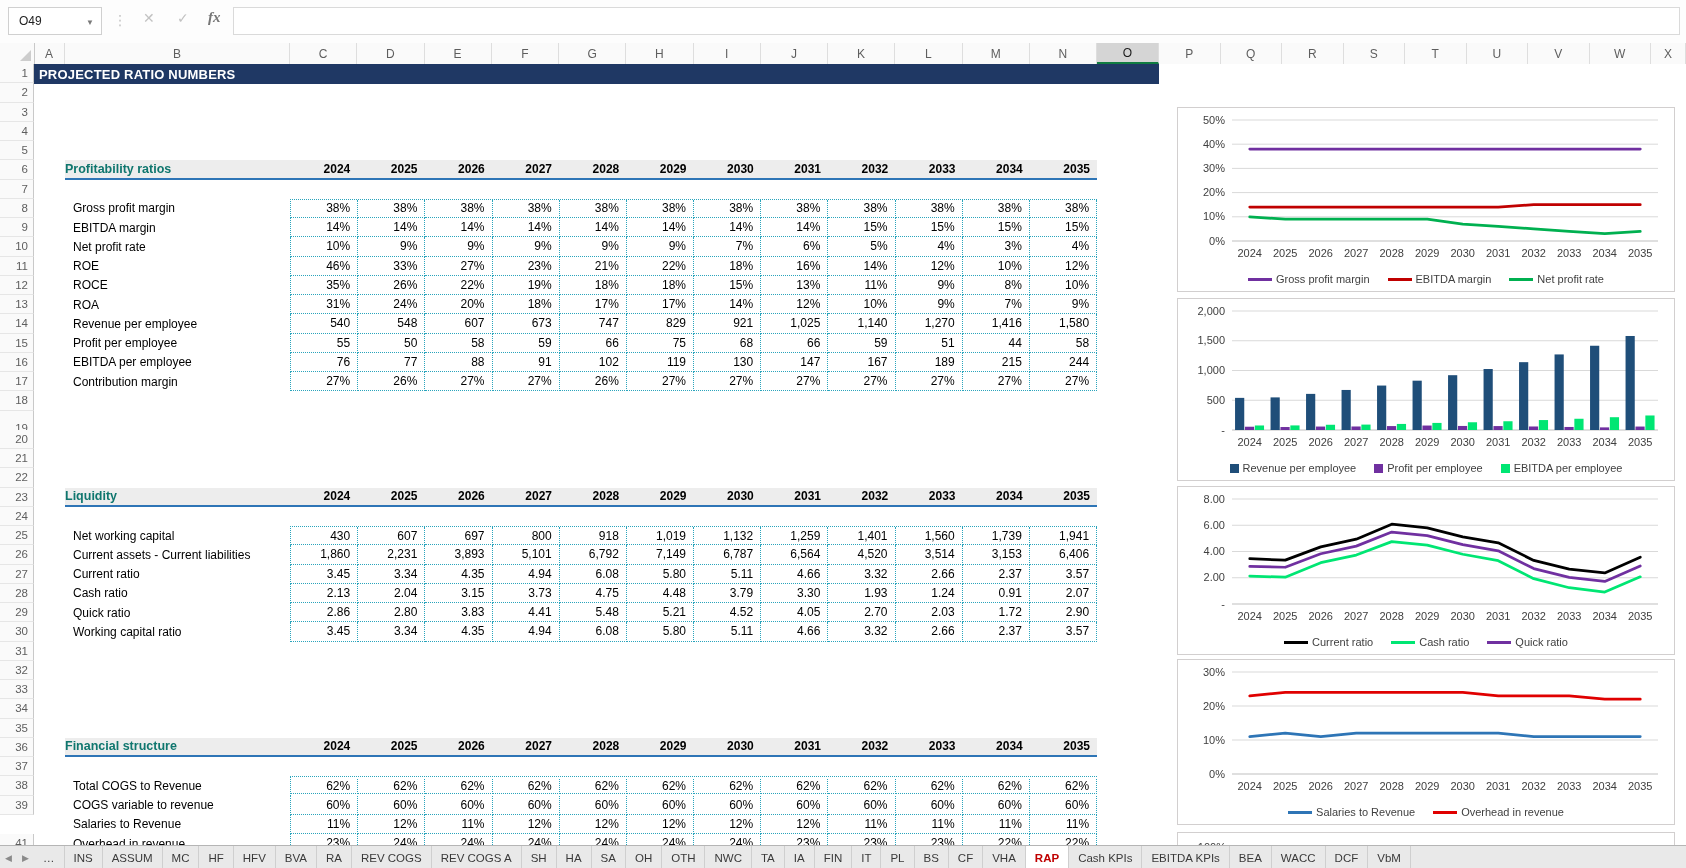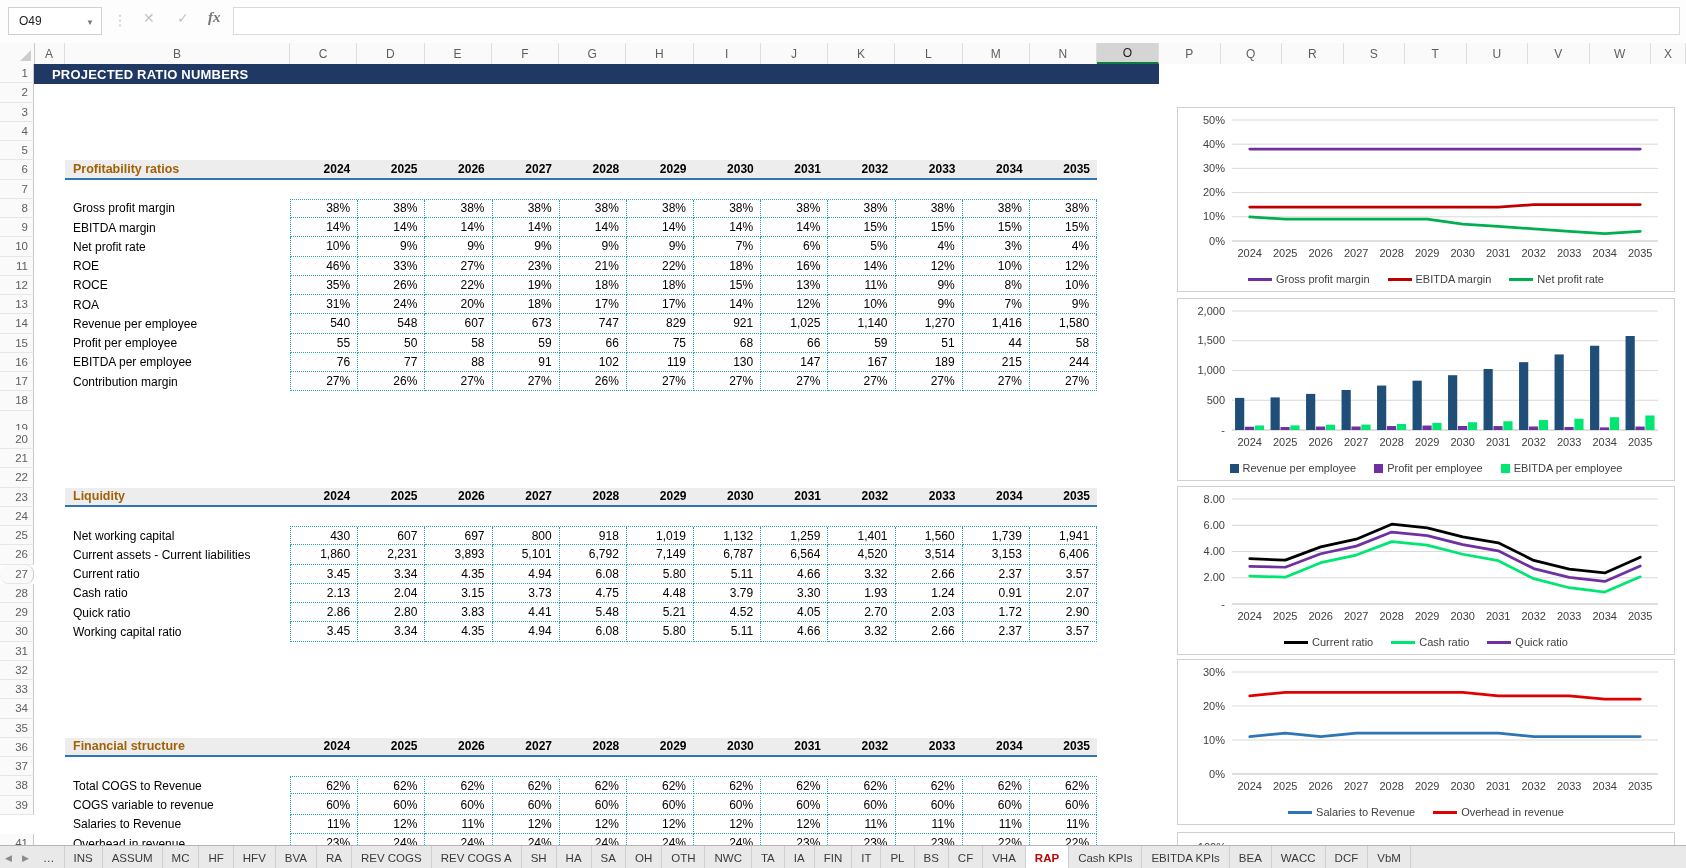--- a/index.html
+++ b/index.html
@@ -30,7 +30,7 @@
   .gut{position:absolute;left:0;width:34px;background:#FAFAFA;border-bottom:1px solid #E6E6E6;border-right:1px solid #C9C9C9;
        color:#5E5E5E;font-size:11.5px;display:flex;align-items:center;justify-content:flex-end;padding-right:5px;box-sizing:border-box}
   .banner{position:absolute;left:34px;top:0;width:1125px;height:20px;background:#1F3864;color:#fff;font-weight:bold;
-          font-size:13px;display:flex;align-items:center;padding-left:18px;box-sizing:border-box;letter-spacing:.2px}
+          font-size:13px;display:flex;align-items:center;padding-left:5px;box-sizing:border-box;letter-spacing:.2px}
   .sech{position:absolute;left:65px;width:1032px;background:#EDEDED;border-bottom:2.5px solid #2E75B6;box-sizing:border-box;display:flex}
   .sech .slbl{width:225px;font-weight:bold;font-size:12.5px;color:#a16207;display:flex;align-items:center;padding-left:8px;box-sizing:border-box}
   .yr{width:67.25px;font-weight:bold;font-size:12px;color:#000;display:flex;align-items:center;justify-content:flex-end;

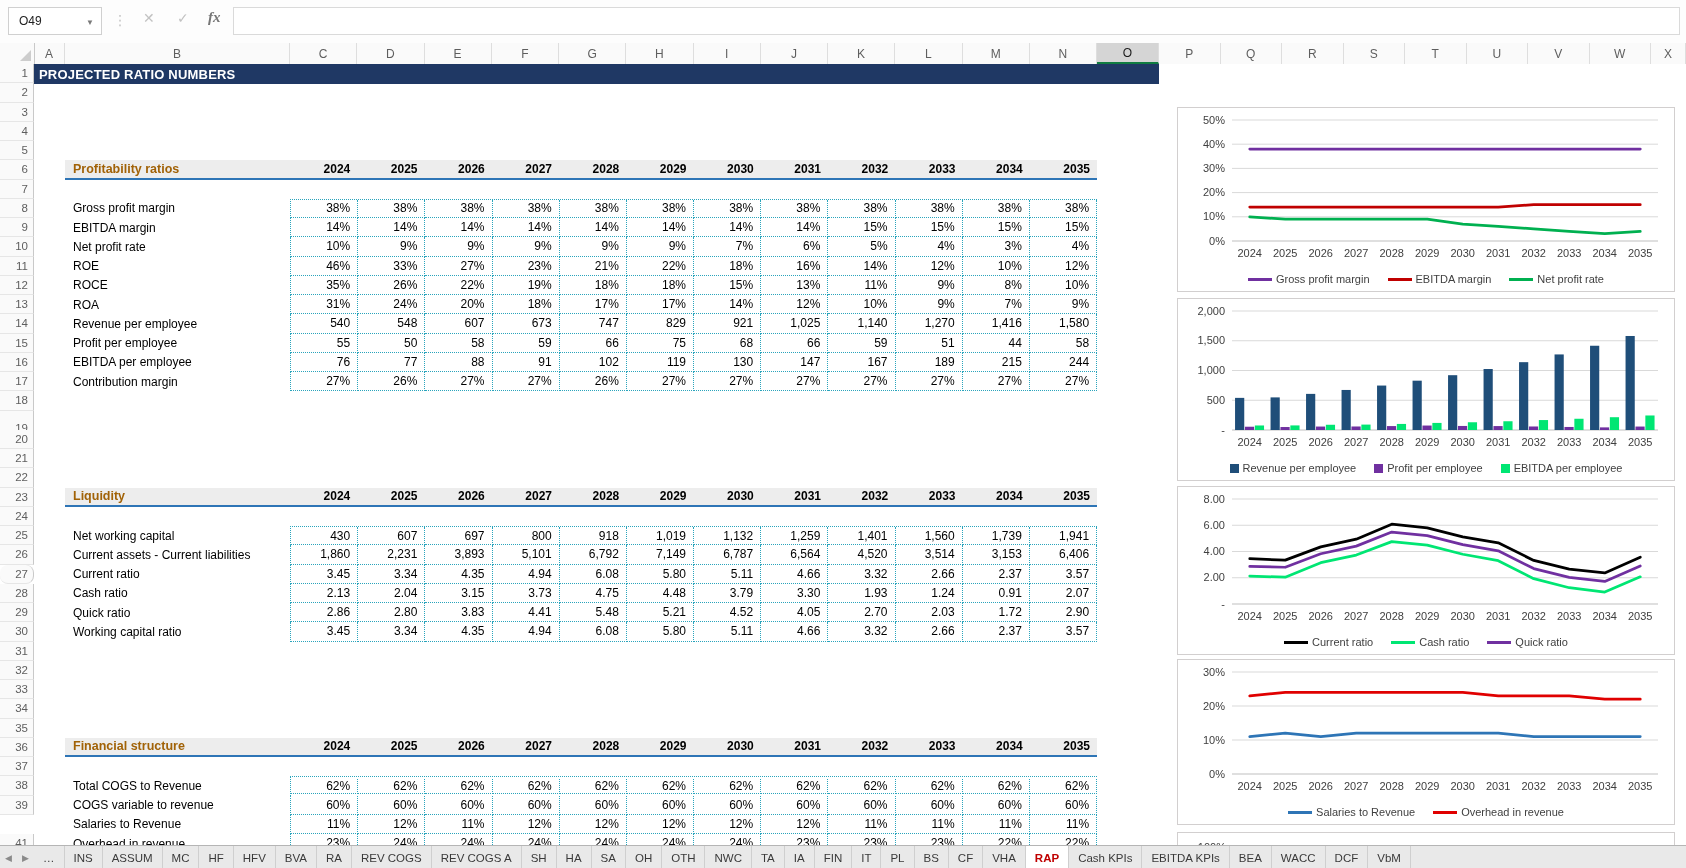--- a/index.html
+++ b/index.html
@@ -32,7 +32,7 @@
   .banner{position:absolute;left:34px;top:0;width:1125px;height:20px;background:#1F3864;color:#fff;font-weight:bold;
           font-size:13px;display:flex;align-items:center;padding-left:5px;box-sizing:border-box;letter-spacing:.2px}
   .sech{position:absolute;left:65px;width:1032px;background:#EDEDED;border-bottom:2.5px solid #2E75B6;box-sizing:border-box;display:flex}
-  .sech .slbl{width:225px;font-weight:bold;font-size:12.5px;color:#a16207;display:flex;align-items:center;padding-left:8px;box-sizing:border-box}
+  .sech .slbl{width:225px;font-weight:bold;font-size:12.5px;color:#0f766e;display:flex;align-items:center;box-sizing:border-box}
   .yr{width:67.25px;font-weight:bold;font-size:12px;color:#000;display:flex;align-items:center;justify-content:flex-end;
       padding-right:7px;box-sizing:border-box}
   .rlbl{position:absolute;left:65px;width:225px;font-size:12px;color:#000;display:flex;align-items:center;padding-left:8px;box-sizing:border-box}

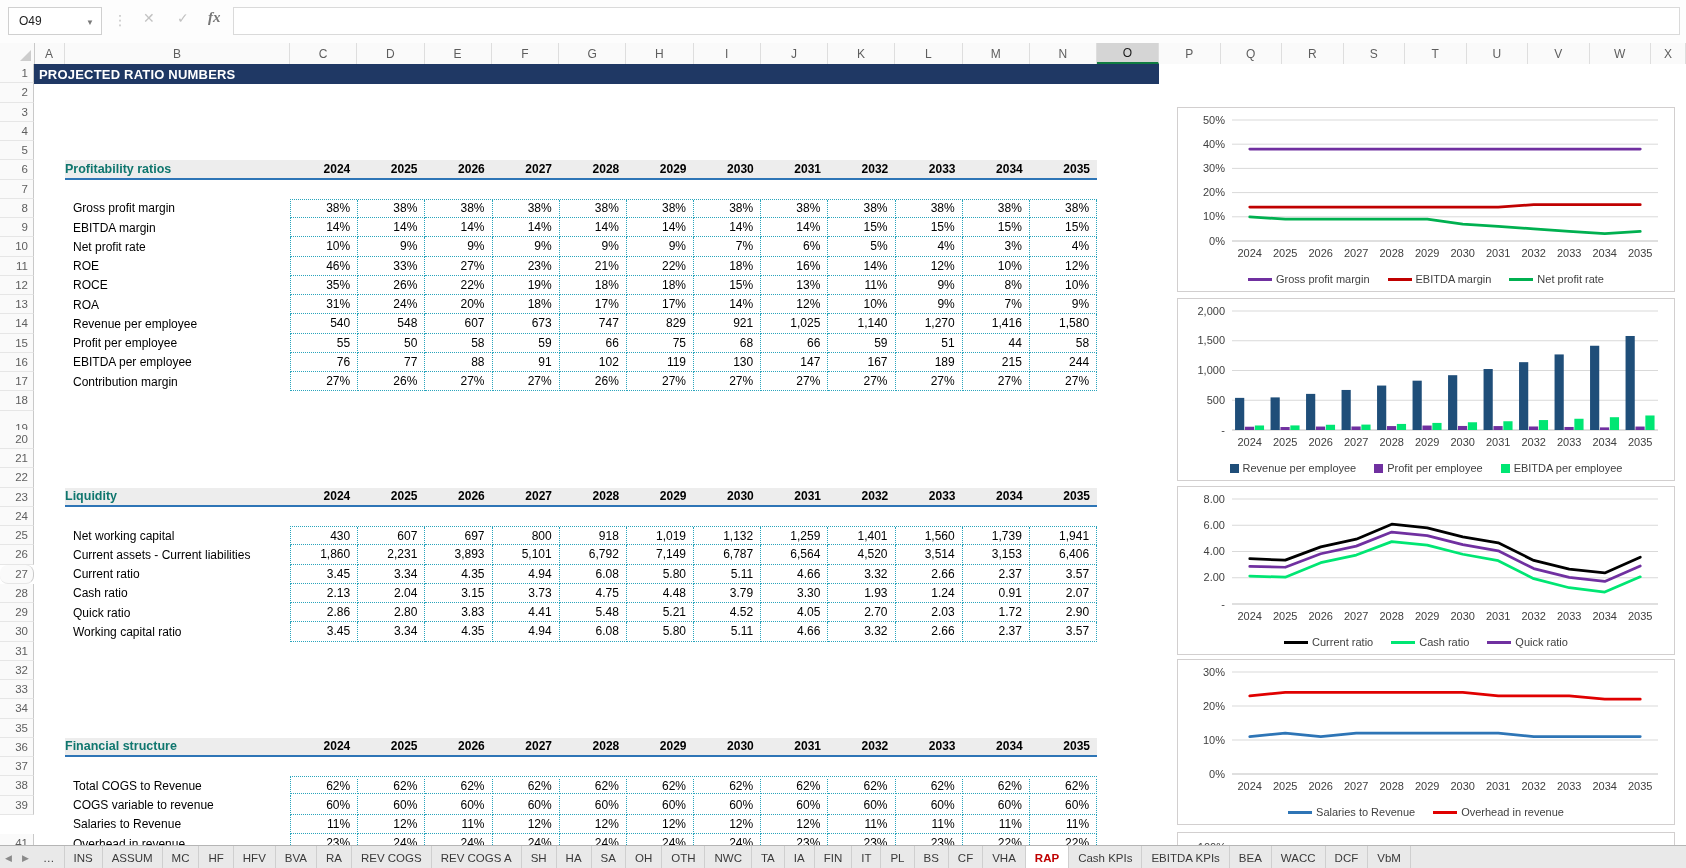--- a/index.html
+++ b/index.html
@@ -128,7 +128,7 @@
     <div class="gut" style="top: 442.75px; height: 19.25px;">24</div>
     <div class="gut" style="top: 462px; height: 19.25px;">25</div>
     <div class="gut" style="top: 481.25px; height: 19.25px;">26</div>
-    <div class="gut" style="top: 500.5px; height: 19.25px; border-radius: 8px;">27</div>
+    <div class="gut" style="top: 500.5px; height: 19.25px;">27</div>
     <div class="gut" style="top: 519.75px; height: 19.25px;">28</div>
     <div class="gut" style="top: 539px; height: 19.25px;">29</div>
     <div class="gut" style="top: 558.25px; height: 19.25px;">30</div>

